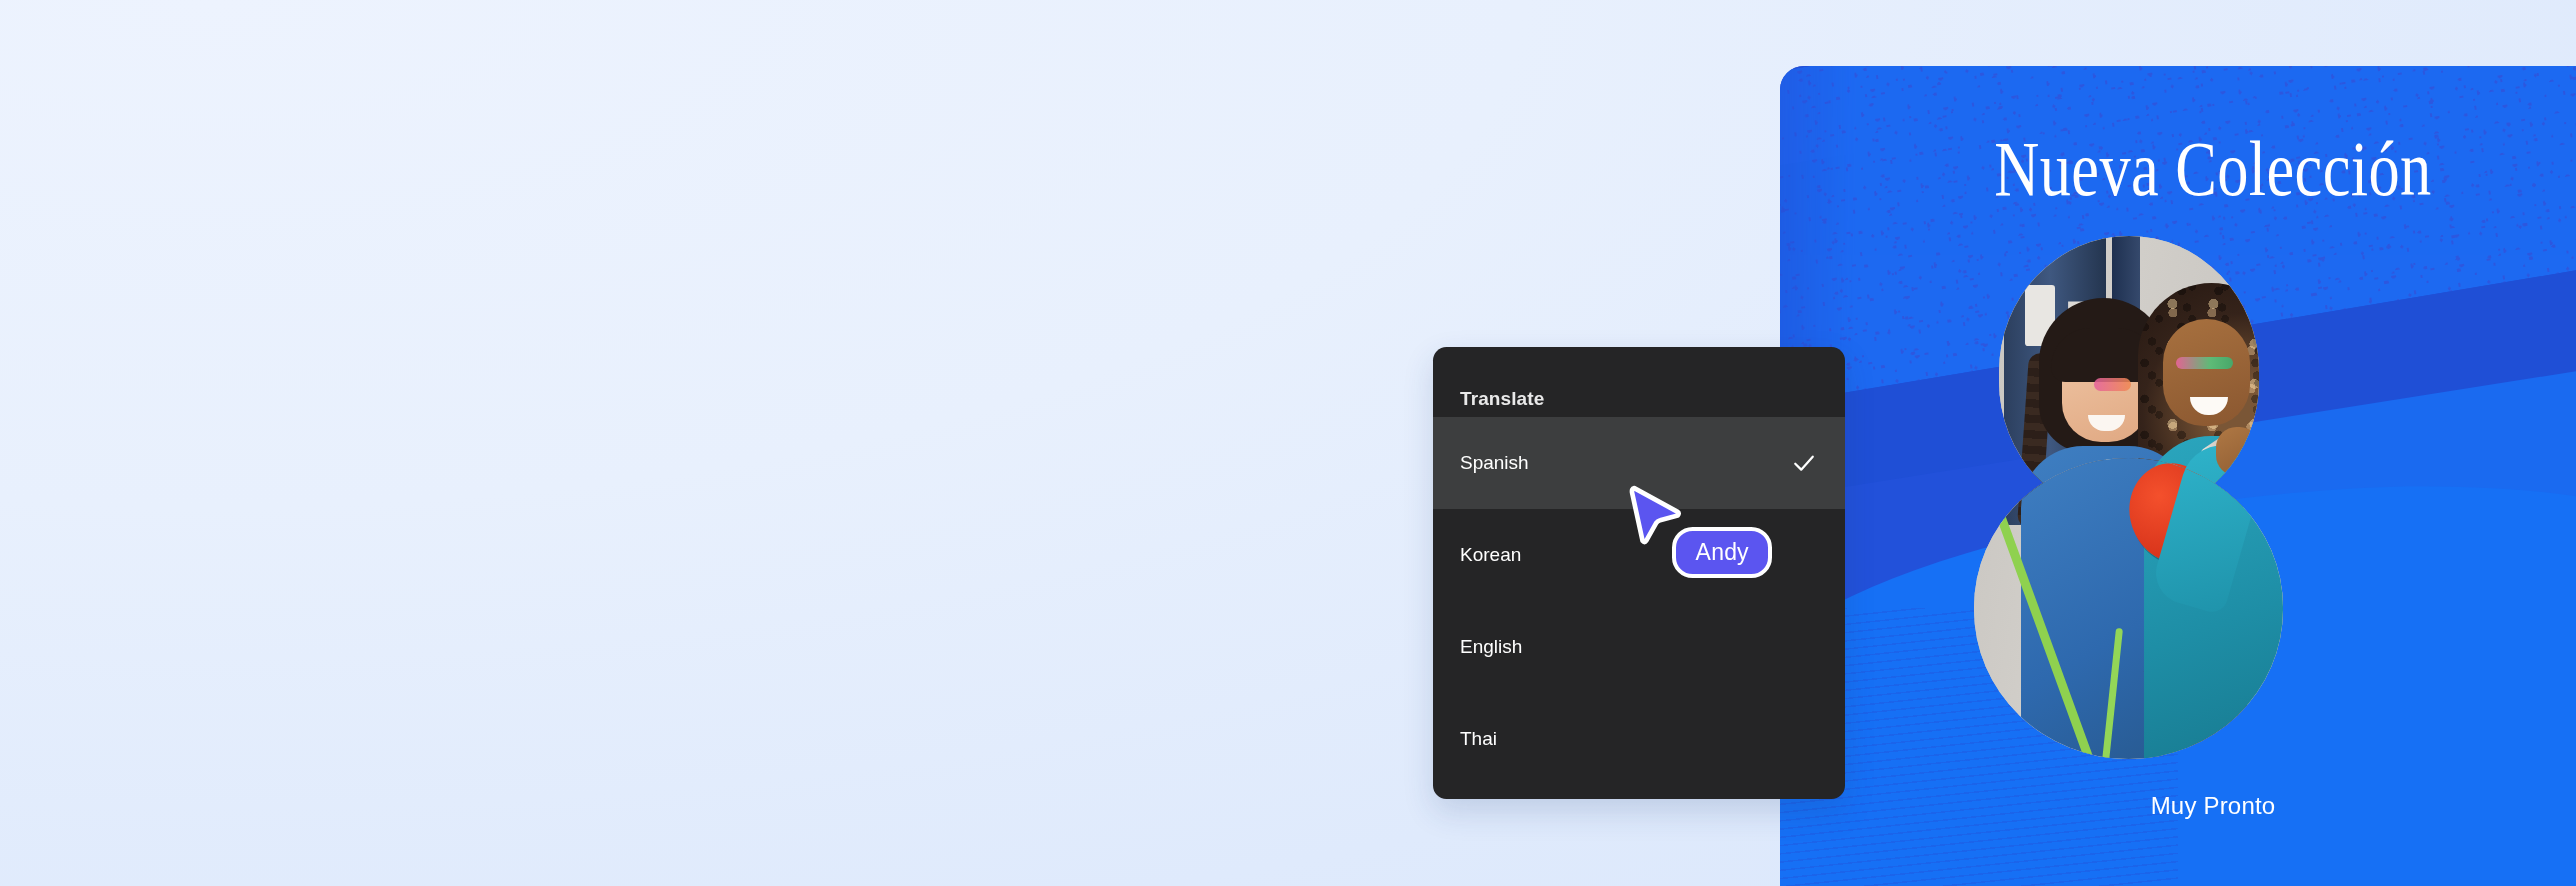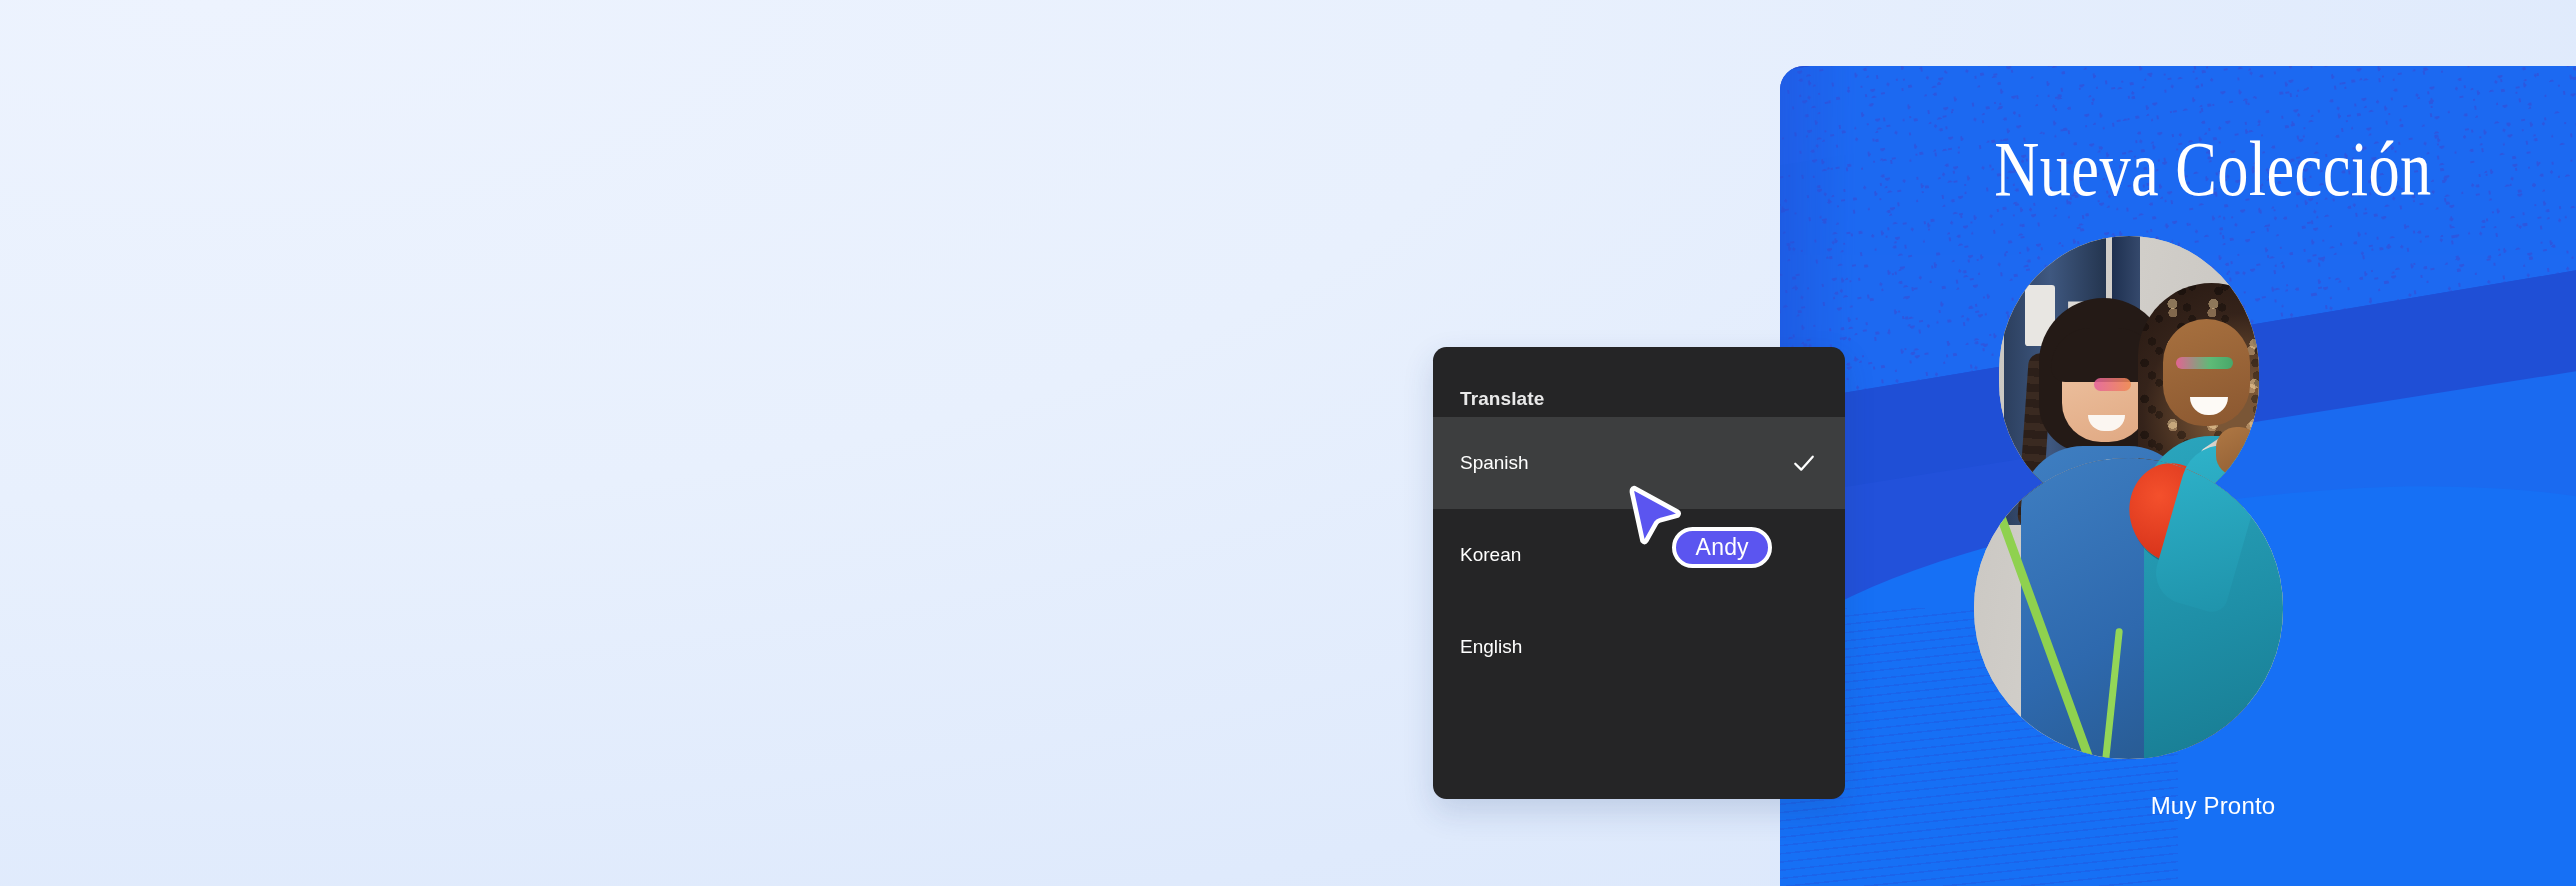--- a/index.html
+++ b/index.html
@@ -374,7 +374,7 @@
     position: absolute;
     left: 1672px;
     top: 527px;
-    height: 41px;
+    height: 51px;
     padding: 0 19.6px;
     display: flex;
     align-items: center;

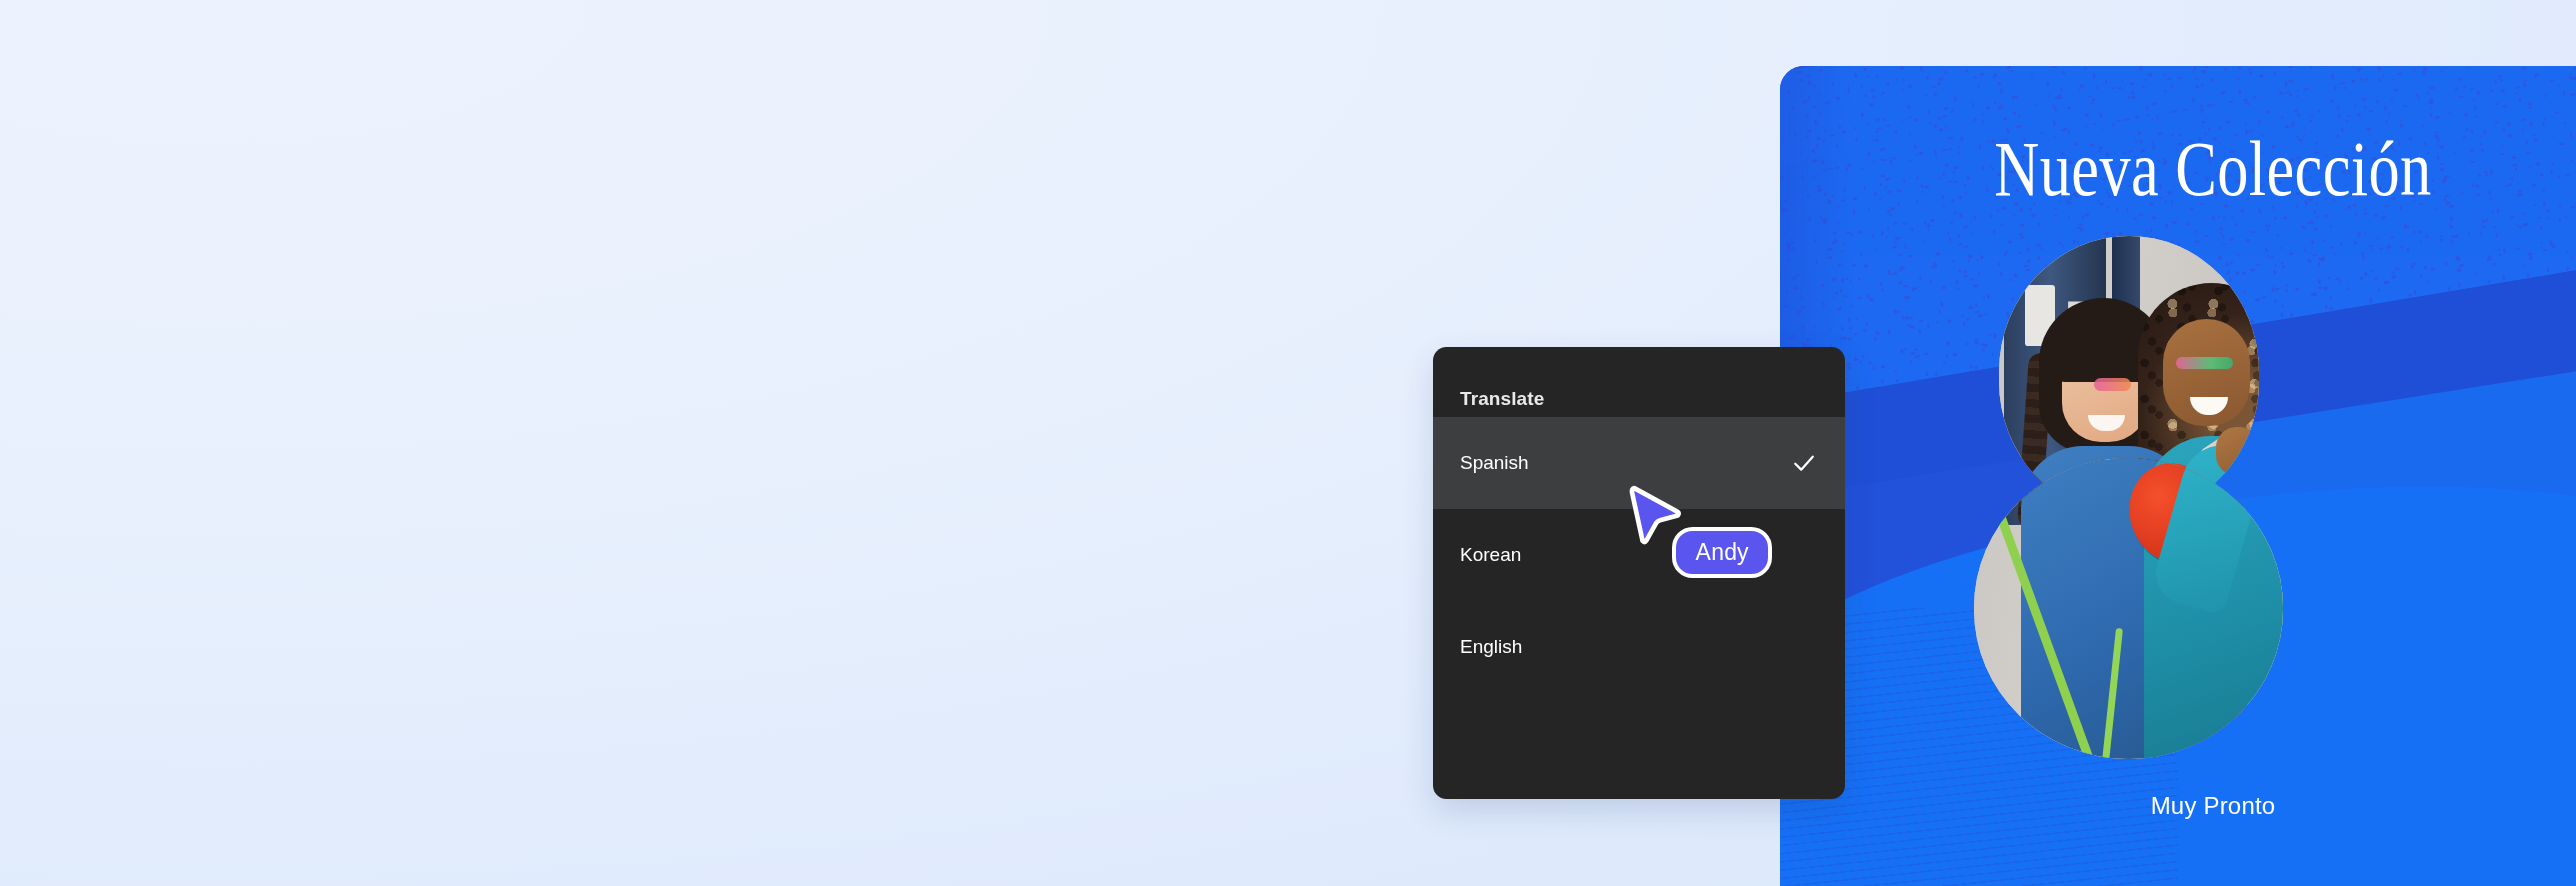--- a/index.html
+++ b/index.html
@@ -481,6 +481,9 @@
         <span class="menu-label">English</span>
       </div>
 
+      <div class="menu-item">
+        <span class="menu-label">Thai</span>
+      </div>
 
     </div>
   </div>

